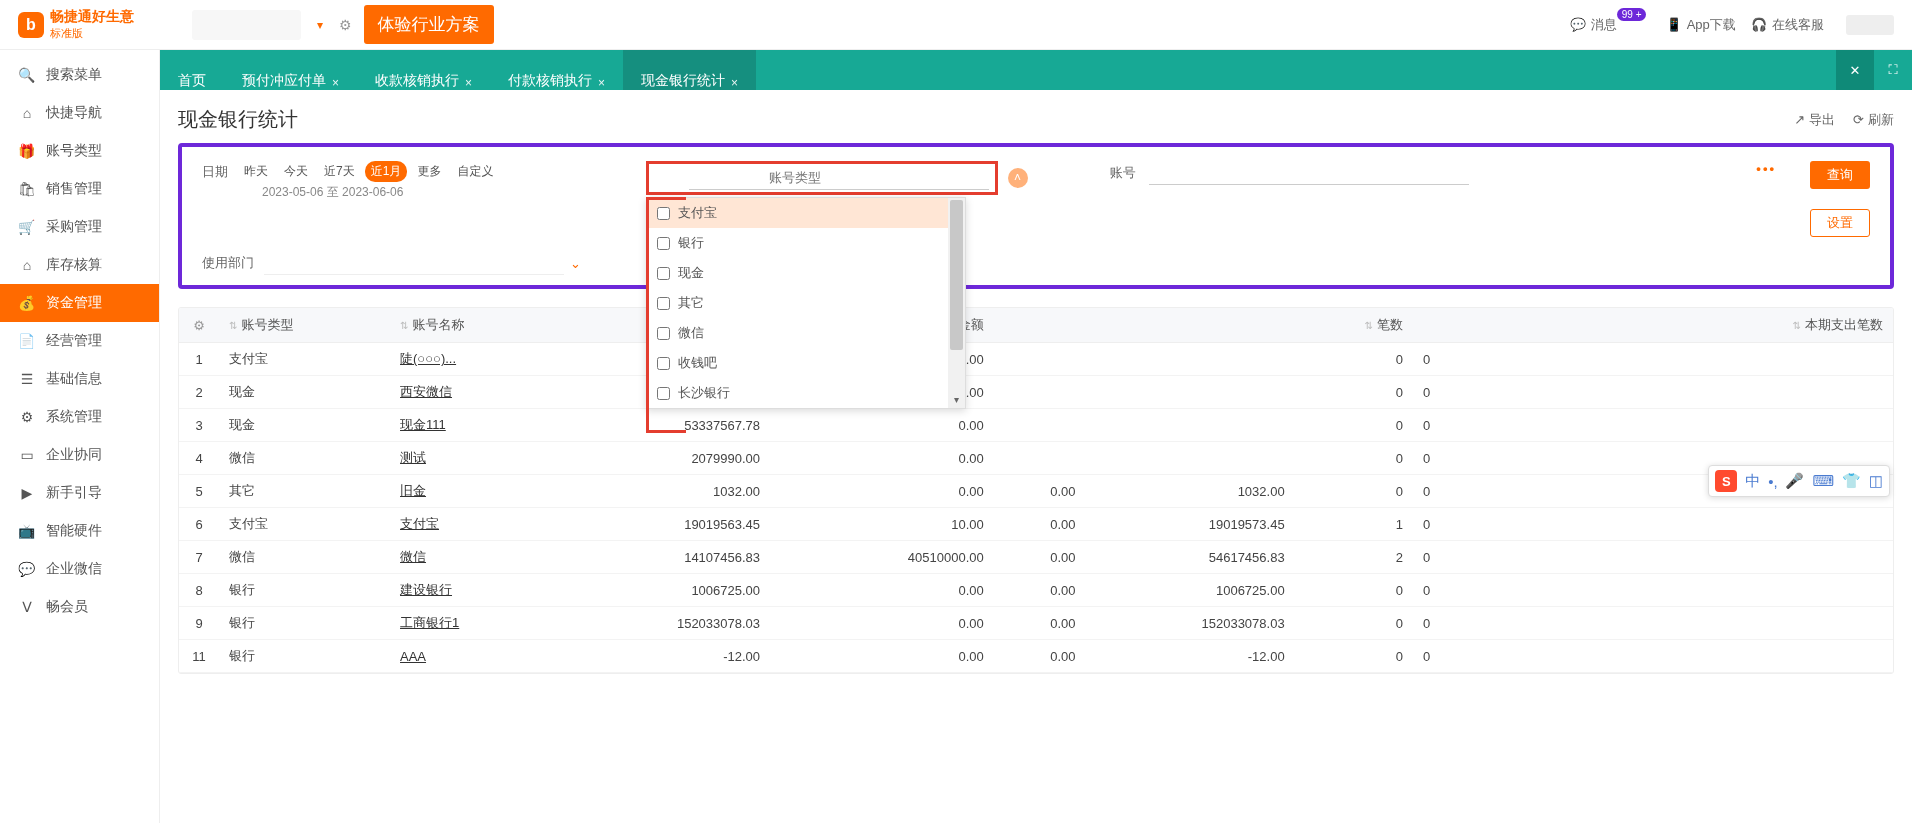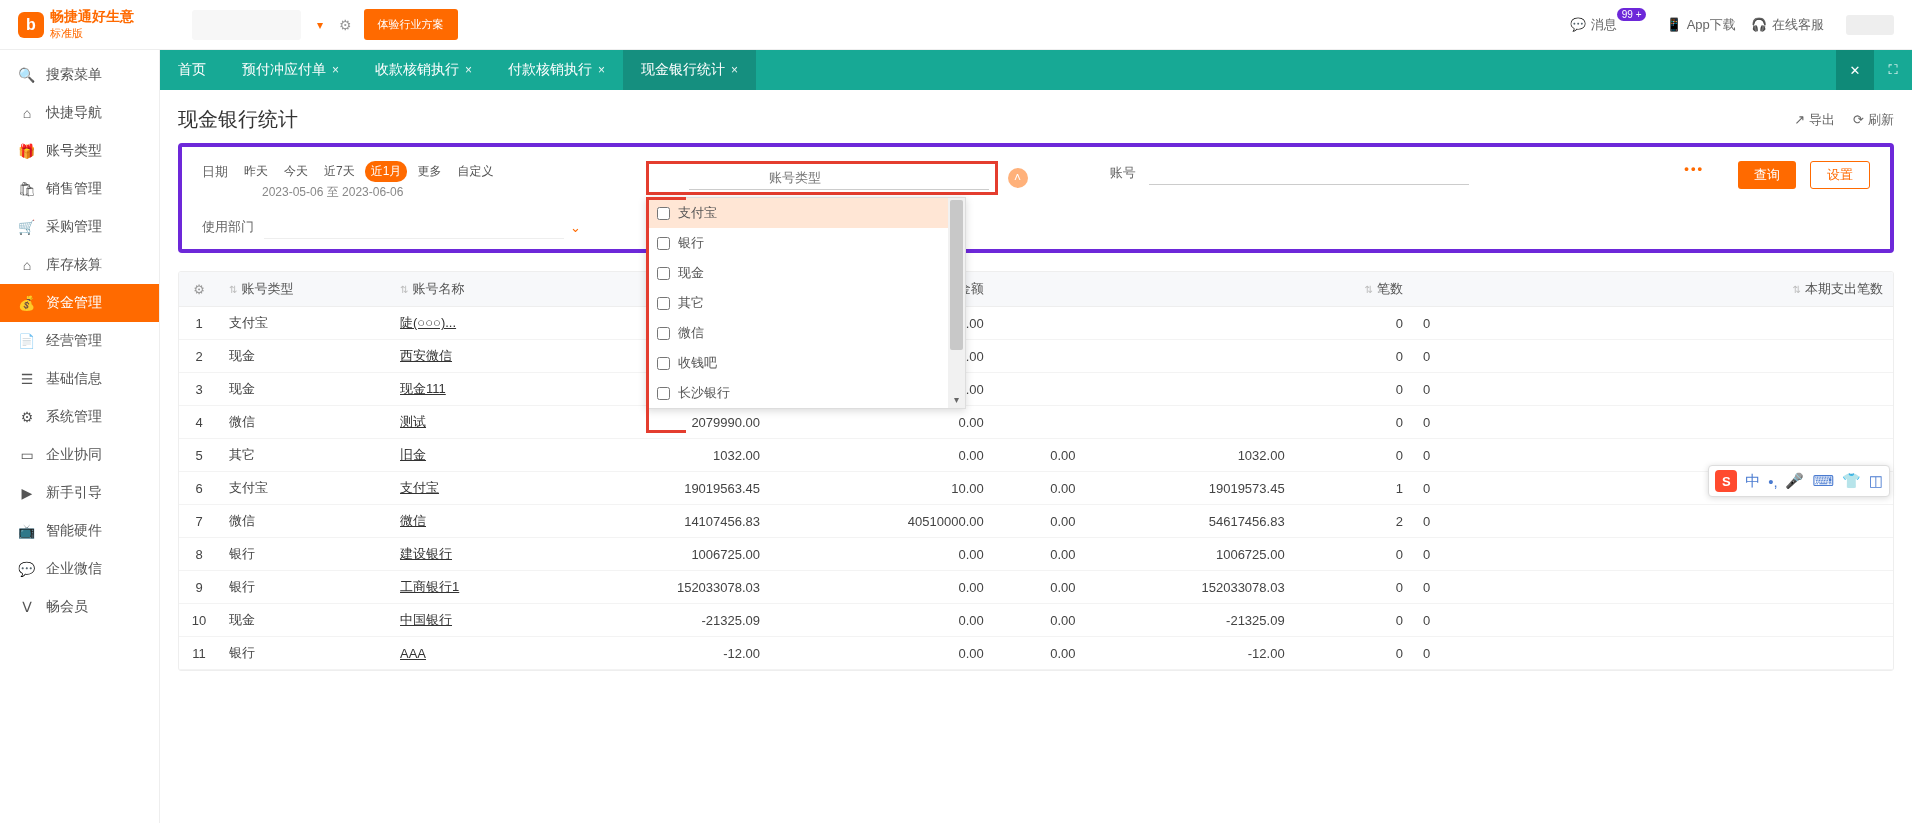--- a/index.html
+++ b/index.html
@@ -14,7 +14,7 @@
 .org-box { background:#f7f7f7; border-radius:3px; padding:6px 22px; color:#bbb; margin-left:14px; position:relative;}
 .caret { color:#ff6a00; margin:0 16px; font-size:12px;}
 .gear { color:#999; margin-right:12px; font-size:14px;}
-.try-btn { background:#ff6a00; color:#fff; border:none; padding:8px 14px; border-radius:3px; cursor:pointer; font-size:11px;}
+.try-btn { background:#ff6a00; color:#fff; border:none; padding:8px 14px; border-radius:3px; cursor:pointer; font-size:17px;}
 .top-right { margin-left:auto; display:flex; align-items:center; gap:16px; color:#666; font-size:13px;}
 .top-right .item { display:flex; align-items:center; gap:4px; cursor:pointer;}
 .badge99 { background:#6d28d9; color:#fff; font-size:10px; padding:1px 5px; border-radius:8px; position:relative; top:-10px; left:-4px;}

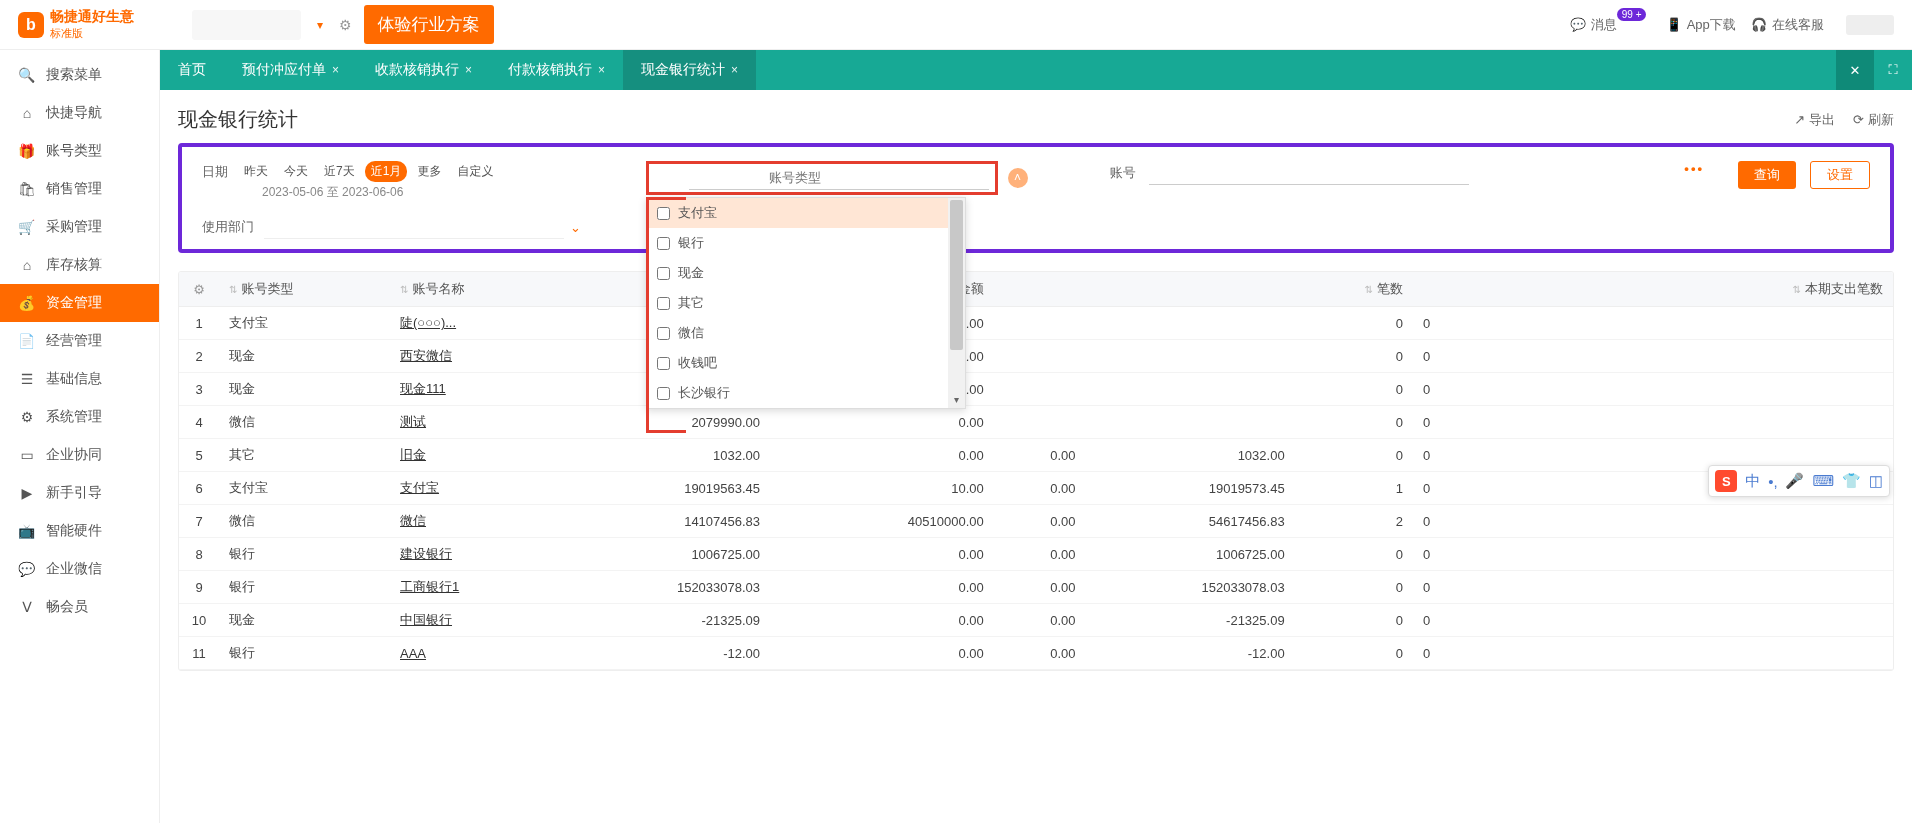--- a/index.html
+++ b/index.html
@@ -28,7 +28,7 @@
 
 
 .tabs { position:absolute; left:160px; right:0; top:50px; height:40px; background:#17a995; display:flex; align-items:stretch; color:#fff;}
-.tab { padding:0 18px; display:flex; align-items:center; cursor:pointer; font-size:14px; position:relative;}
+.tab { padding:0 18px; display:flex; align-items:flex-end; cursor:pointer; font-size:14px; position:relative;}
 .tab .x { margin-left:6px; font-size:12px; opacity:.9;}
 .tab.active { background:#158f7f;}
 .tabs-right { margin-left:auto; display:flex; align-items:center;}

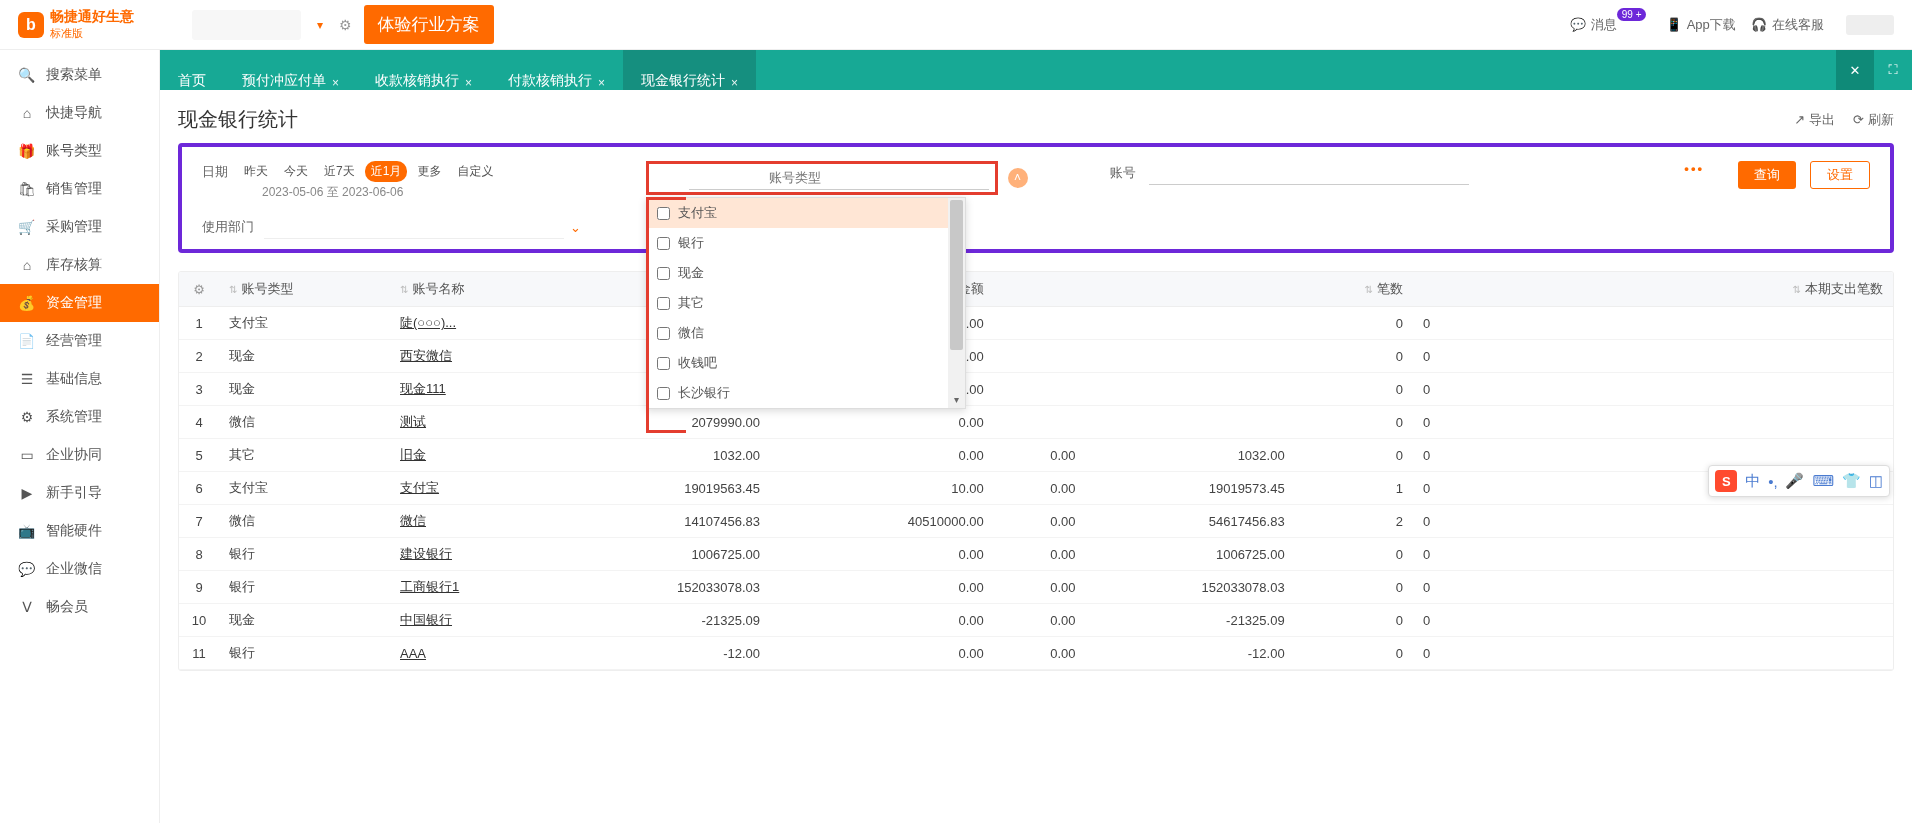--- a/index.html
+++ b/index.html
@@ -58,7 +58,7 @@
 .acct-no-wrap{ margin-left:58px;}
 .acct-no-input{ border:none; border-bottom:1px solid #ccc; width:320px; padding:4px 2px; font-size:13px;}
 .dots{ color:#ff6a00; letter-spacing:2px; margin-left:auto; margin-right:10px; font-weight:bold; cursor:pointer;}
-.side-btns{ display:flex; gap:14px;}
+.side-btns{ display:flex; flex-direction:column; gap:20px;}
 .q-btn{ background:#ff6a00; color:#fff; border:none; border-radius:3px; padding:5px 16px; cursor:pointer; font-size:13px;}
 .s-btn{ background:#fff; color:#ff6a00; border:1px solid #ff6a00; border-radius:3px; padding:4px 16px; cursor:pointer; font-size:13px;}
 .filter-row2 { display:flex; align-items:center; margin-top:14px;}

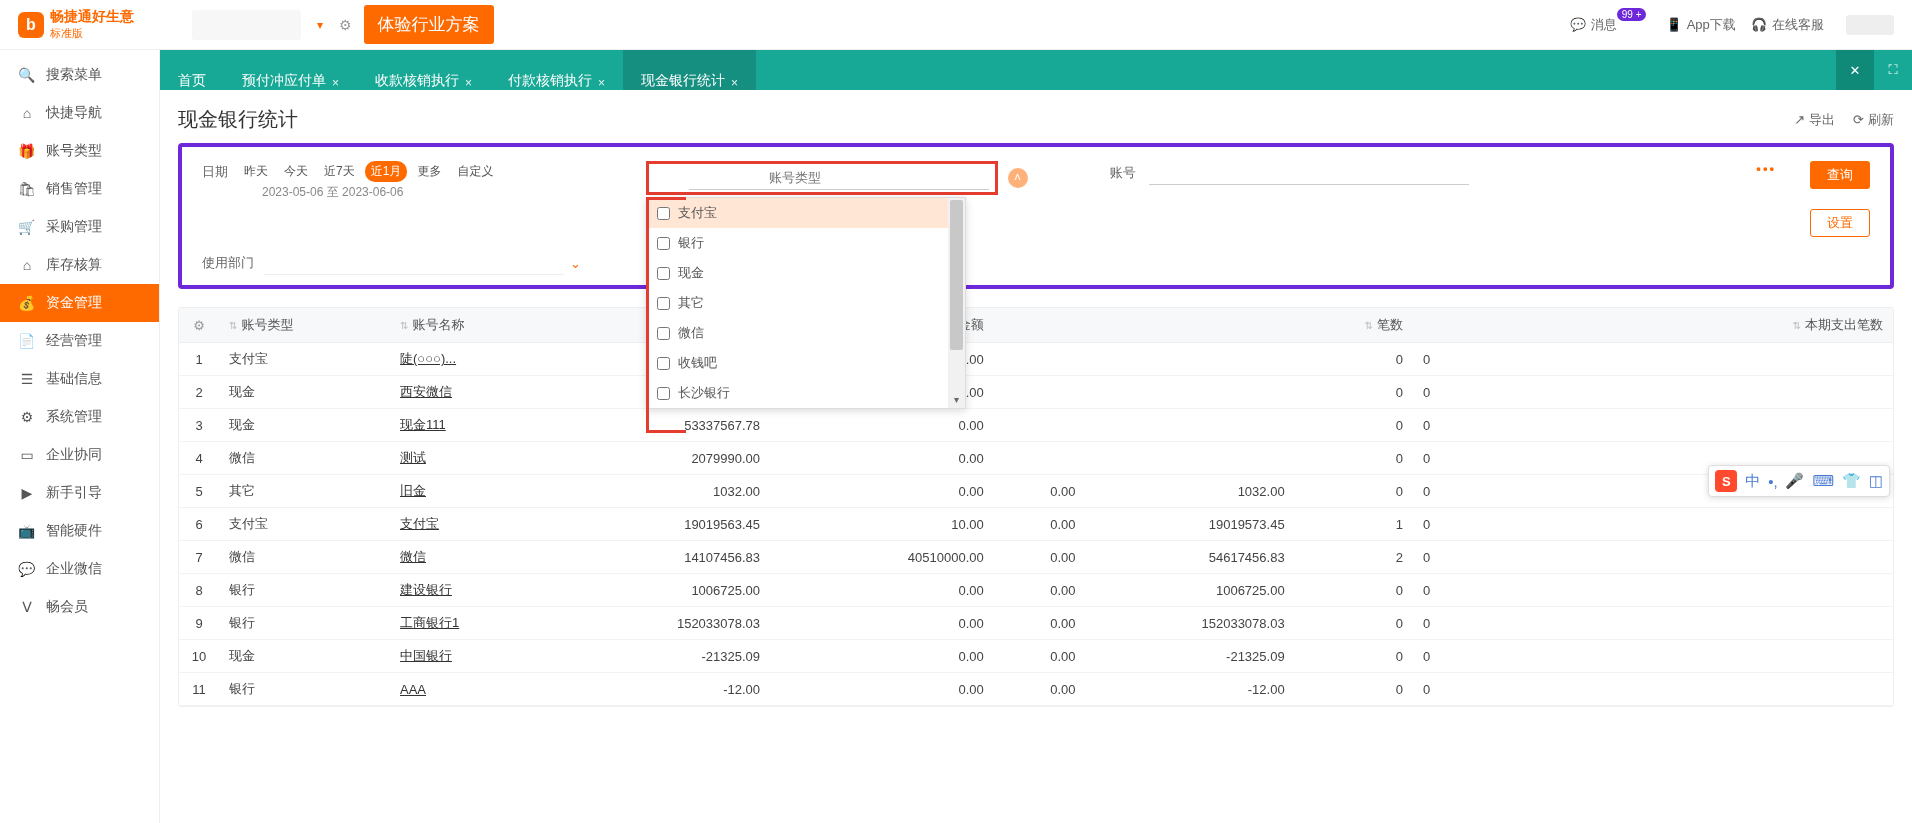--- a/index.html
+++ b/index.html
@@ -424,17 +424,6 @@
             <td>0</td>
           </tr>
           <tr>
-            <td class="c">10</td>
-            <td>现金</td>
-            <td><a>中国银行</a></td>
-            <td class="r">-21325.09</td>
-            <td class="r">0.00</td>
-            <td class="r col-hide">0.00</td>
-            <td class="r col-hide">-21325.09</td>
-            <td class="r">0</td>
-            <td>0</td>
-          </tr>
-          <tr>
             <td class="c">11</td>
             <td>银行</td>
             <td><a>AAA</a></td>

